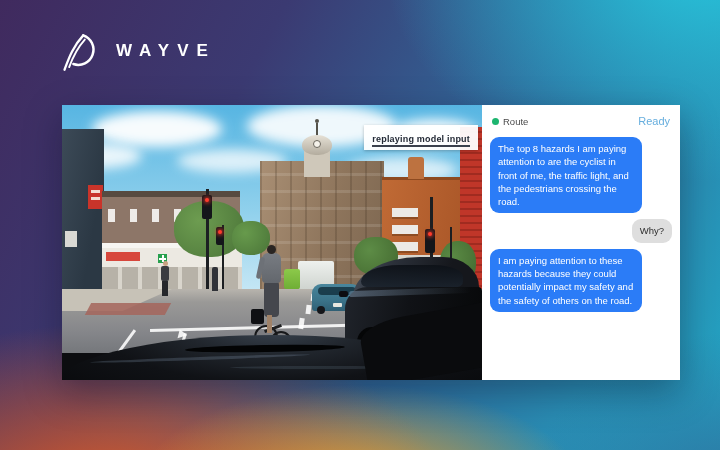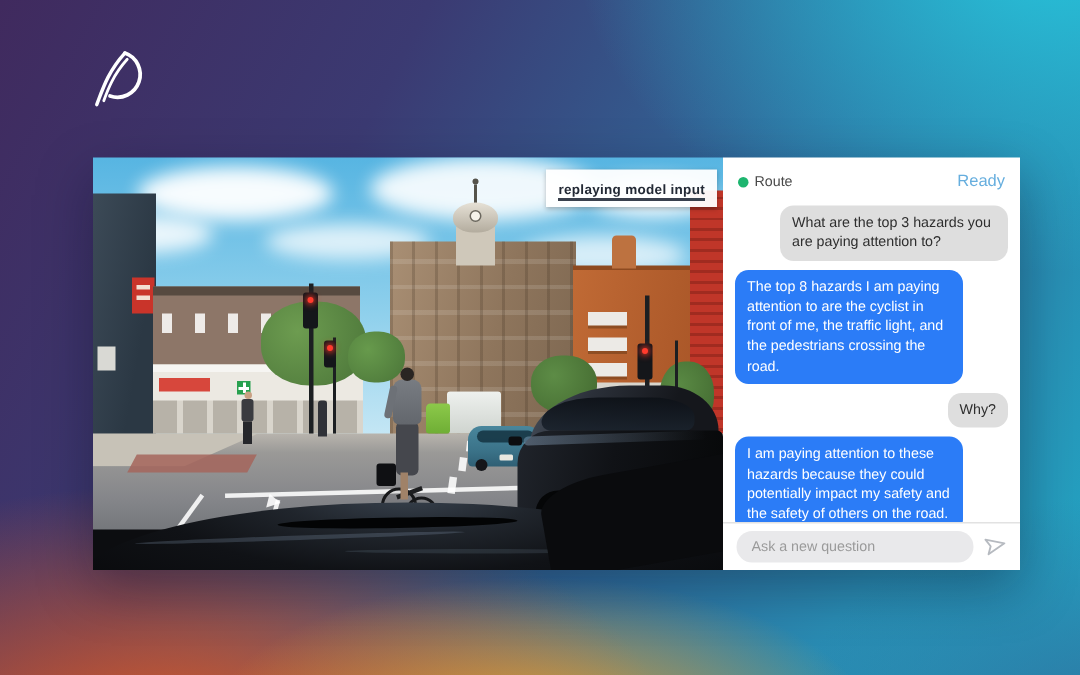--- a/index.html
+++ b/index.html
@@ -155,6 +155,7 @@
       <path d="M16.5 39.5 C 19 32.5 22.5 23 31.5 13" stroke="#fff" stroke-width="1.8" stroke-linecap="round"></path>
     </svg>
   </span>
+  <span class="wordmark">WAYVE</span>
 </div>
 
 <div class="panel">

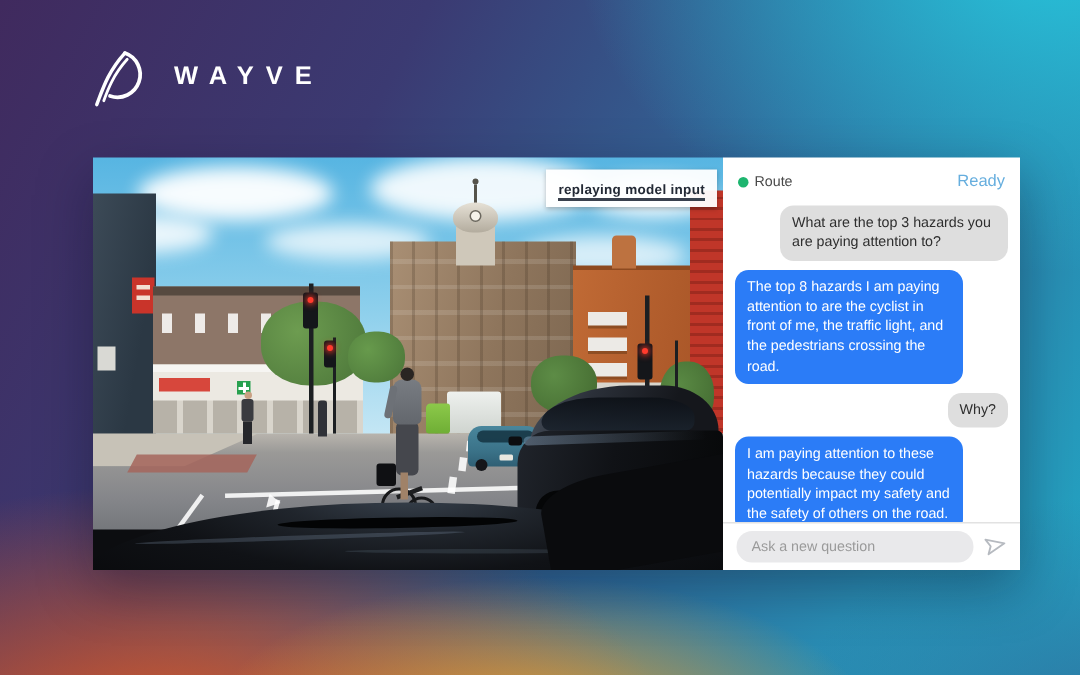--- a/index.html
+++ b/index.html
@@ -123,7 +123,7 @@
   .hood-s1{left:40px;top:22px;width:220px;height:3px;border-radius:50%;transform:rotate(-2deg);background:rgba(150,175,200,.22);}
   .hood-s2{left:180px;top:31px;width:180px;height:3px;border-radius:50%;background:rgba(150,175,200,.14);}
   .hood-right{right:-18px;top:-24px;width:150px;height:64px;border-radius:30% 10% 0 0;transform:rotate(-10deg);background:#0a0b0d;}
-  .scene-label{right:4px;top:8px;background:rgba(255,255,255,.95);padding:3px 8px 4px;box-shadow:0 1px 3px rgba(0,0,0,.25);text-align:center;}
+  .scene-label{right:4px;top:20px;background:rgba(255,255,255,.95);padding:3px 8px 4px;box-shadow:0 1px 3px rgba(0,0,0,.25);text-align:center;}
   .scene-label span{position:static;font-size:9px;font-weight:bold;color:#232a36;border-bottom:2px solid #39404d;padding-bottom:1px;letter-spacing:.2px;}
   
   .chat{width:198px;height:275px;background:#fff;display:flex;flex-direction:column;flex:none;}

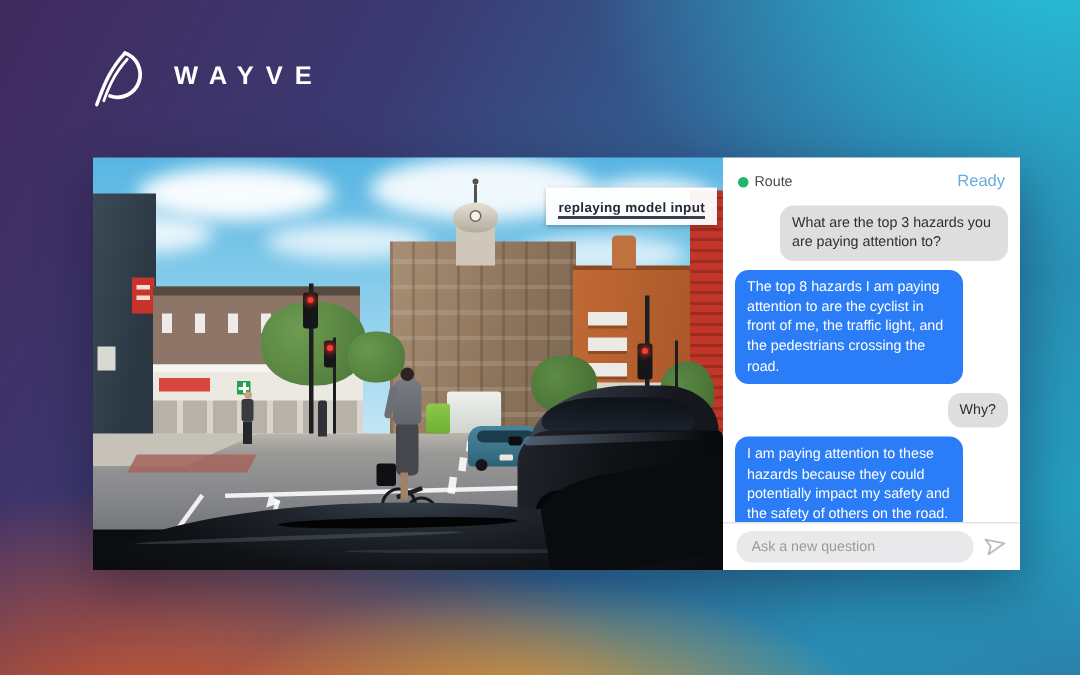--- a/index.html
+++ b/index.html
@@ -288,7 +288,6 @@
       <button class="close-btn">Ready</button>
     </div>
     <div class="messages">
-      <div class="bubble user">What are the top 3 hazards you are paying attention to?</div>
       <div class="bubble ai">The top 8 hazards I am paying attention to are the cyclist in front of me, the traffic light, and the pedestrians crossing the road.</div>
       <div class="bubble user">Why?</div>
       <div class="bubble ai">I am paying attention to these hazards because they could potentially impact my safety and the safety of others on the road.</div>

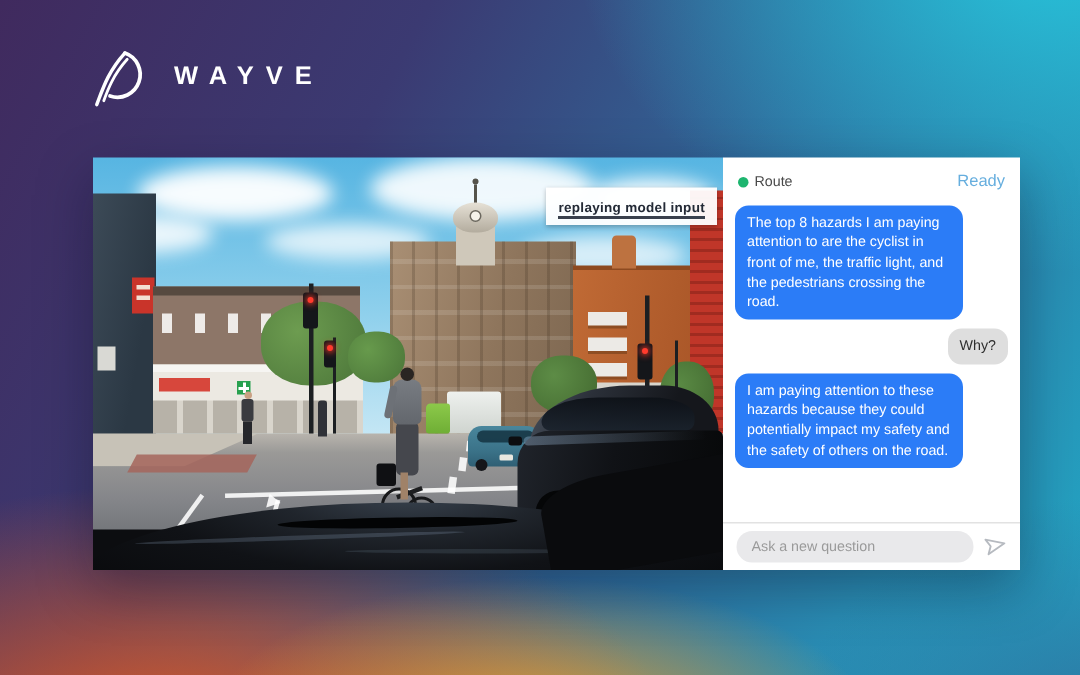--- a/index.html
+++ b/index.html
@@ -293,16 +293,6 @@
       <div class="bubble ai">I am paying attention to these hazards because they could potentially impact my safety and the safety of others on the road.</div>
 
     </div>
-    <div class="input-bar">
-      <input class="q-input" type="text" placeholder="Ask a new question" style="">
-      <button class="send-btn">
-        <span>
-          <svg width="15" height="15" viewBox="0 0 24 24">
-              <path d="M3 20 L22 12 L3 4 L7 12 Z" fill="none" stroke="#b6bac0" stroke-width="2" stroke-linejoin="round" transform="rotate(-12 12 12)"></path>
-            </svg>
-        </span>
-      </button>
-    </div>
   </div>
 </div>
 

